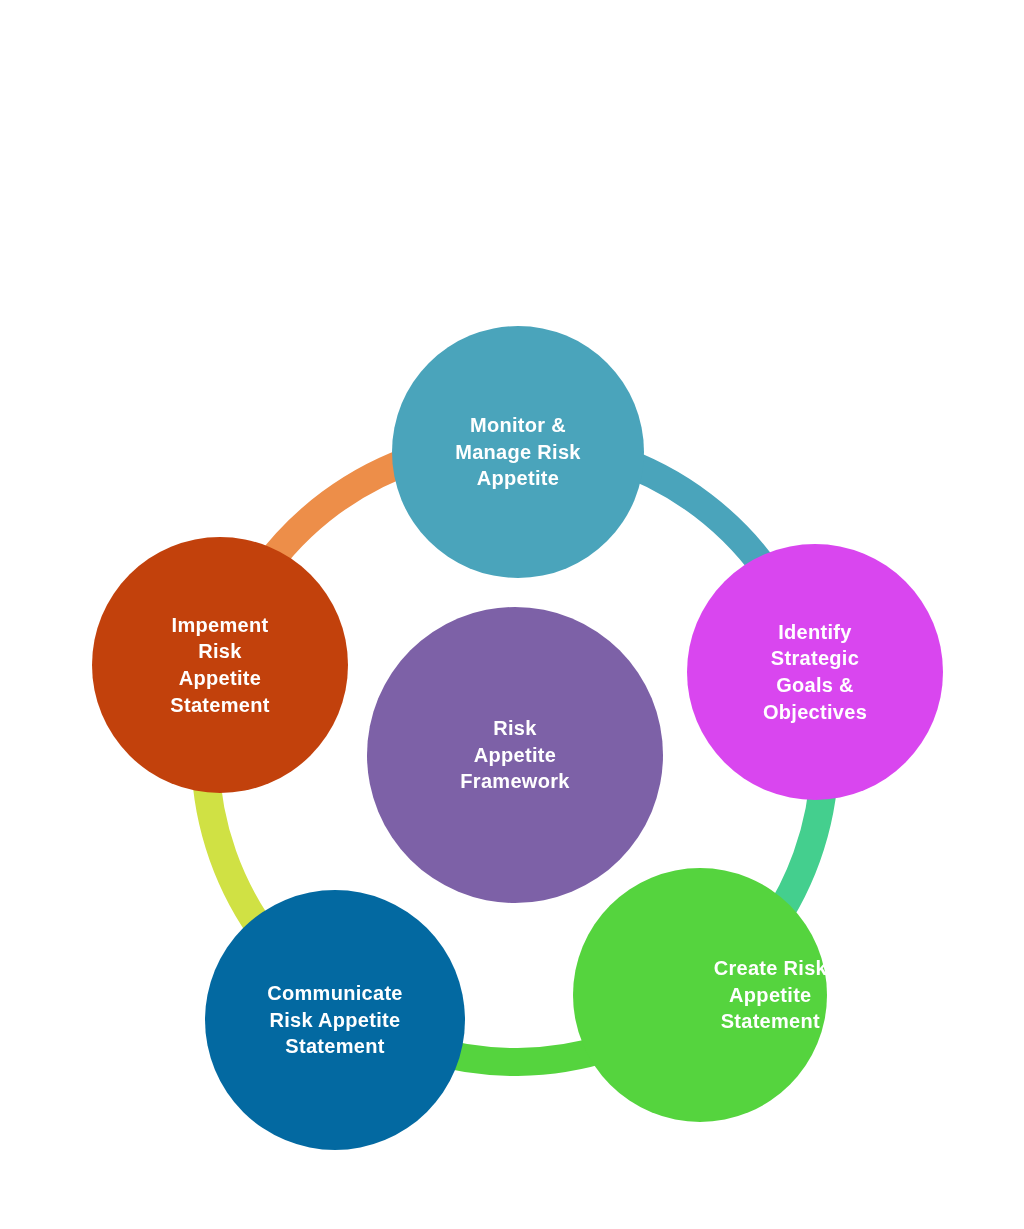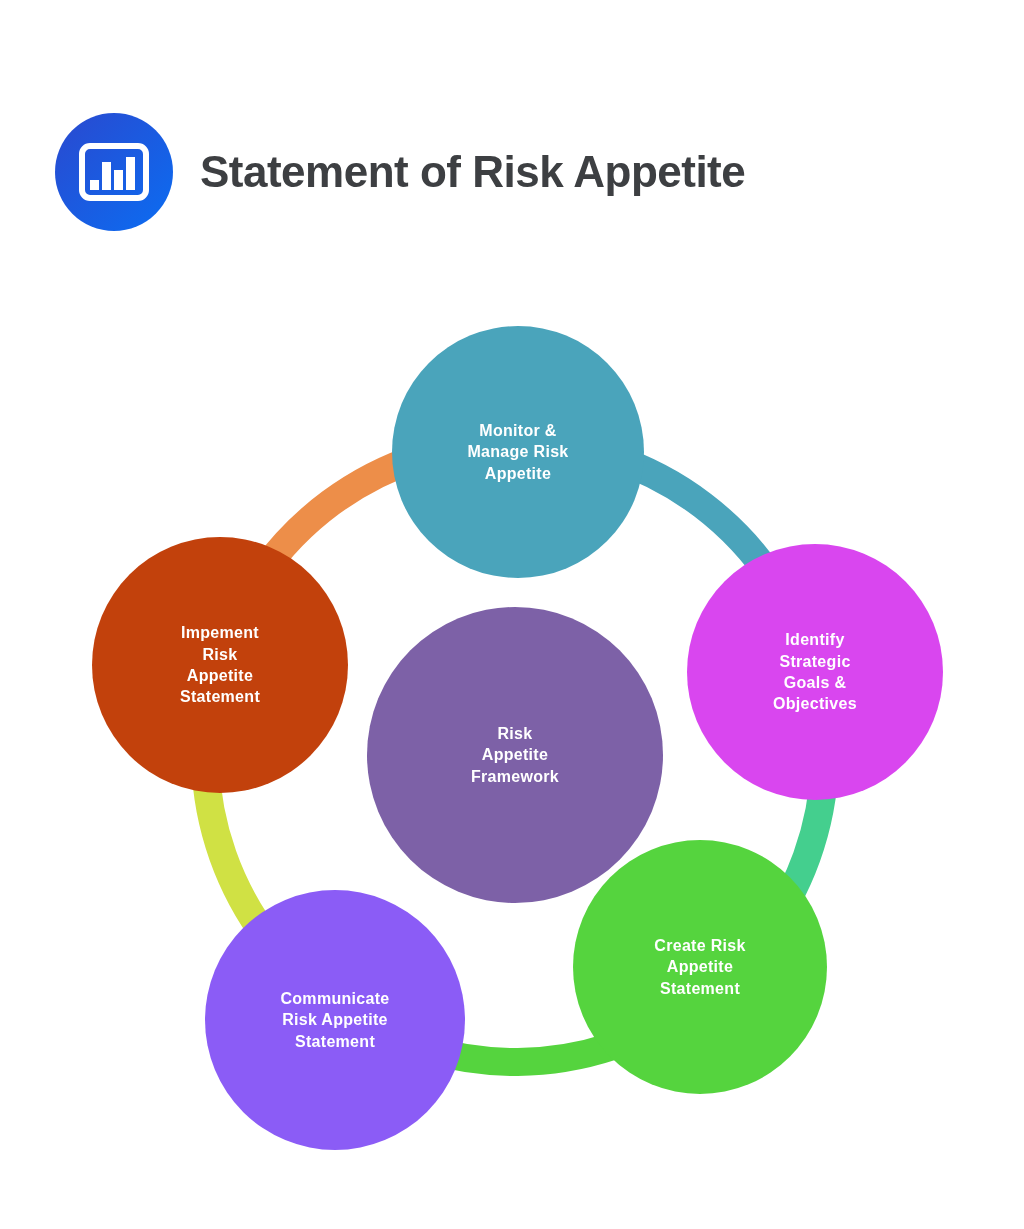--- a/index.html
+++ b/index.html
@@ -83,27 +83,6 @@
 
 <div class="page">
 
-  <div class="header">
-    <div class="logo-badge">
-      <svg width="118" height="118" viewBox="0 0 118 118">
-        <defs>
-          <linearGradient id="logo-grad" x1="0" y1="0" x2="1" y2="1">
-            <stop offset="0" stop-color="#2a49cf"></stop>
-            <stop offset="1" stop-color="#0b6df2"></stop>
-          </linearGradient>
-        </defs>
-        <circle cx="59" cy="59" r="59" fill="url(#logo-grad)"></circle>
-        <rect x="27" y="33" width="64" height="52" rx="8" fill="none" stroke-width="6" stroke="#ffffff"></rect>
-        <g>
-          <rect x="35" y="67" width="9" height="10" fill="#ffffff"></rect>
-          <rect x="47" y="49" width="9" height="28" fill="#ffffff"></rect>
-          <rect x="59" y="57" width="9" height="20" fill="#ffffff"></rect>
-          <rect x="71" y="44" width="9" height="33" fill="#ffffff"></rect>
-        </g>
-      </svg>
-    </div>
-    <h1 class="page-title">Statement of Risk Appetite</h1>
-  </div>
 
   <div class="diagram">
 

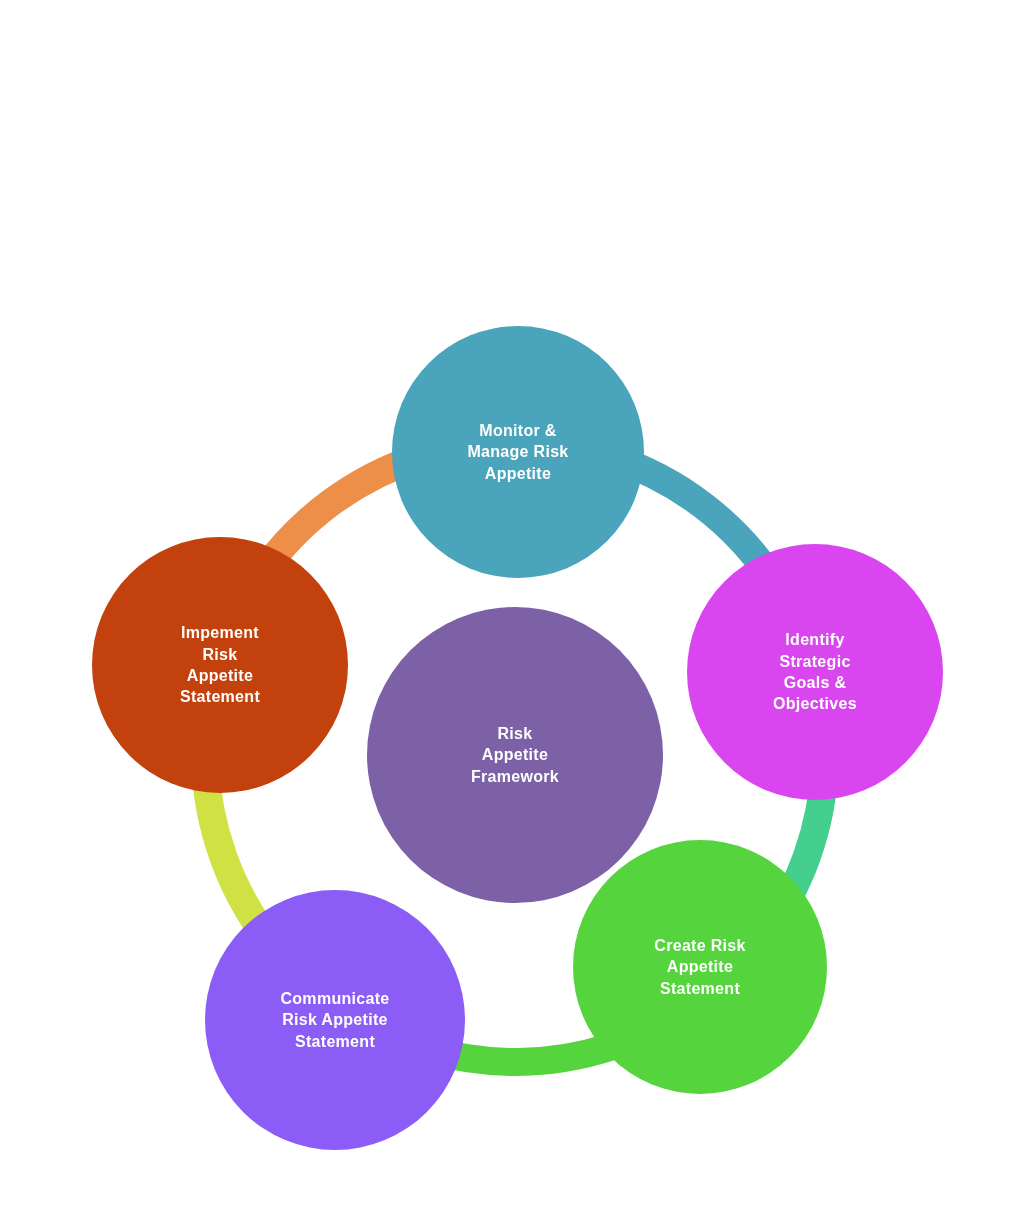--- a/index.html
+++ b/index.html
@@ -64,7 +64,7 @@
   }
   .node-label {
     color: #ffffff;
-    font-size: 16px;
+    font-size: 20px;
     font-weight: 700;
     line-height: 1.33;
     letter-spacing: 0.3px;

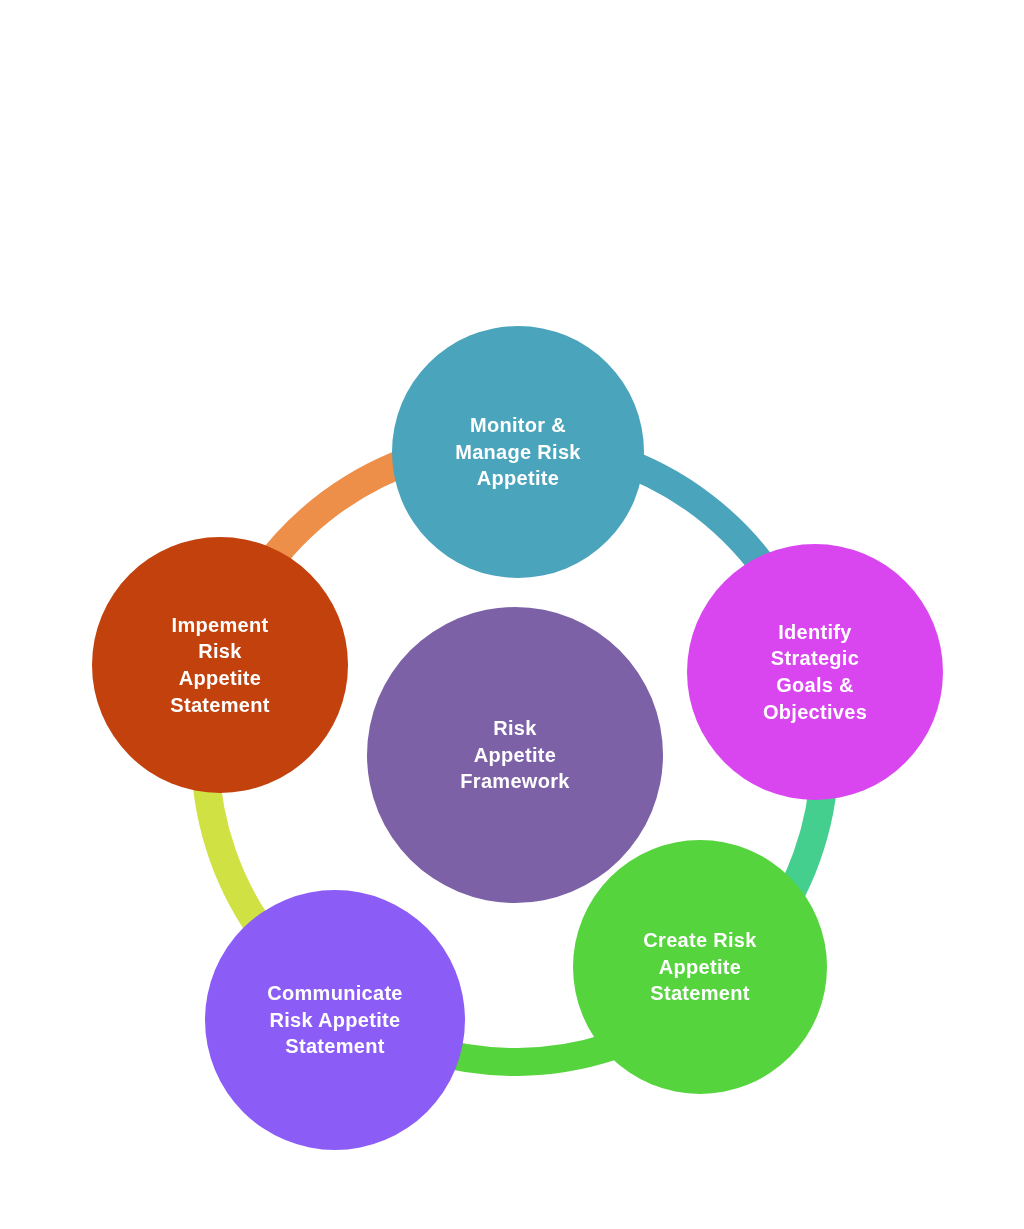--- a/index.html
+++ b/index.html
@@ -74,7 +74,7 @@
   .node-center       { left: 367px; top: 607px; width: 296px; height: 296px; }
   .node-monitor      { left: 392px; top: 326px; width: 252px; height: 252px; }
   .node-identify     { left: 687px; top: 544px; width: 256px; height: 256px; }
-  .node-create       { left: 573px; top: 840px; width: 254px; height: 254px; }
+  .node-create       { left: 573px; top: 868px; width: 254px; height: 254px; justify-content: flex-end; }
   .node-communicate  { left: 205px; top: 890px; width: 260px; height: 260px; }
   .node-implement    { left:  92px; top: 537px; width: 256px; height: 256px; }
 </style>

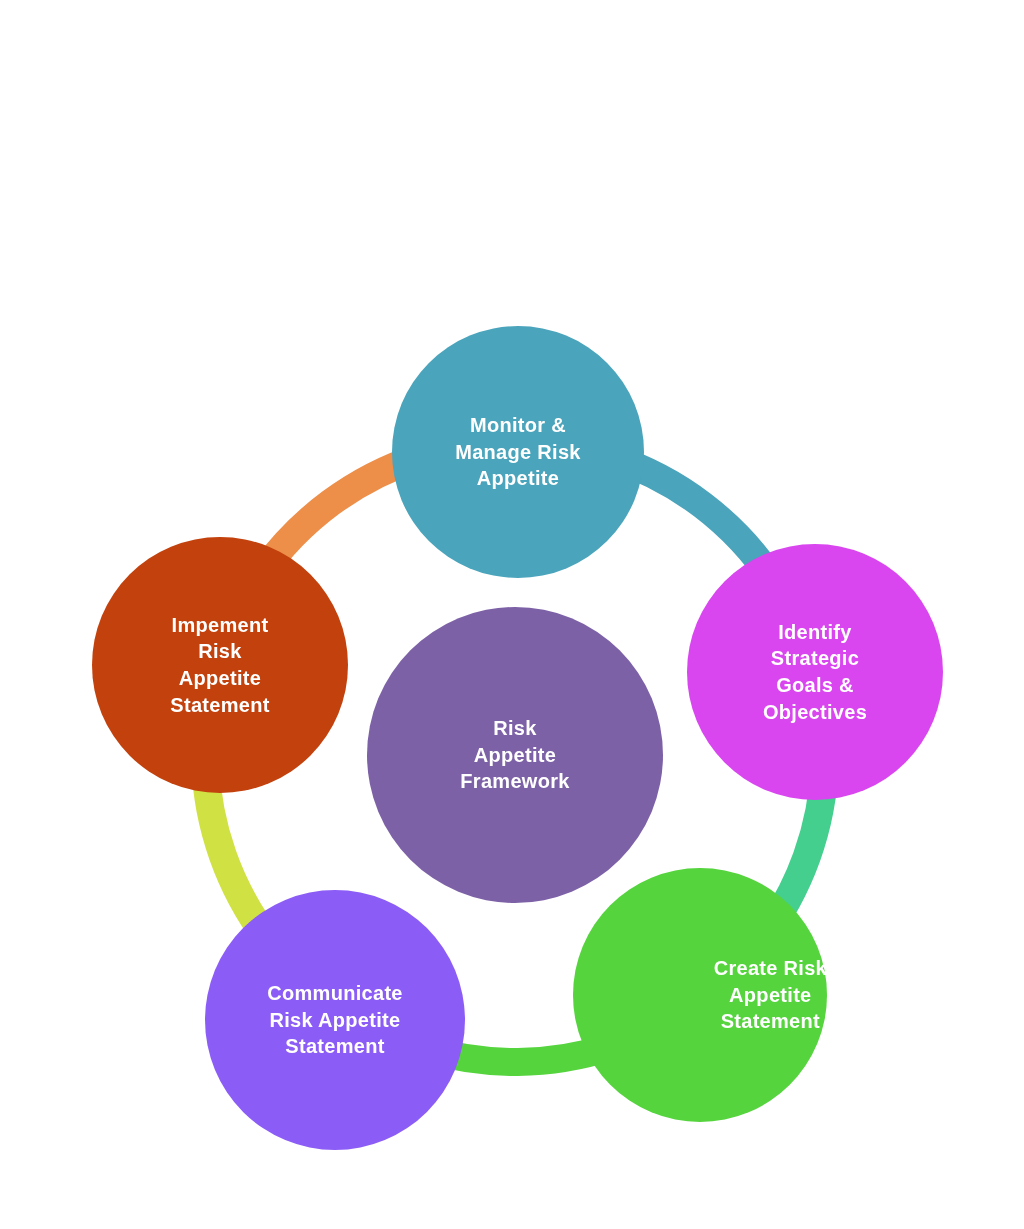--- a/index.html
+++ b/index.html
@@ -119,7 +119,7 @@
 Statement</div>
     </div>
 
-    <div class="node node-communicate" style="background-color: #8b5cf6;">
+    <div class="node node-communicate" style="background-color: #0369a1;">
       <div class="node-label">Communicate
 Risk Appetite
 Statement</div>

